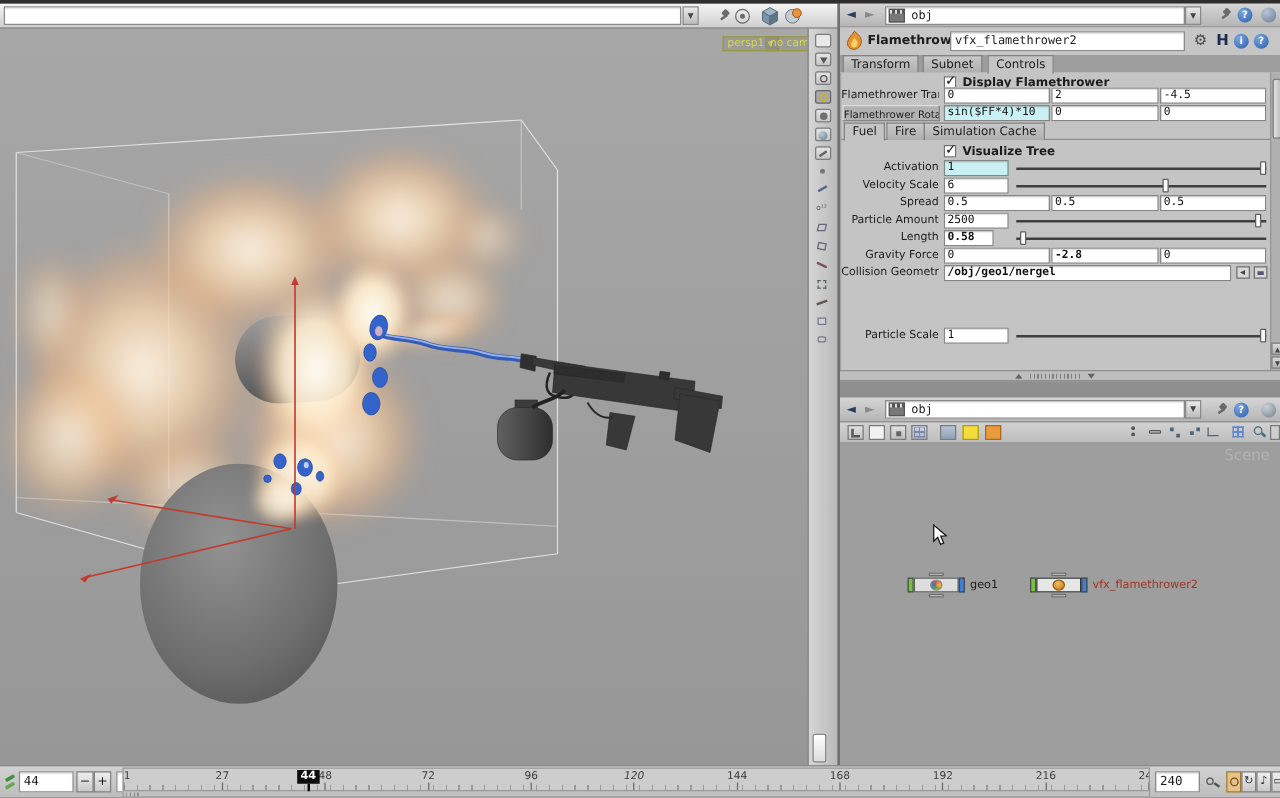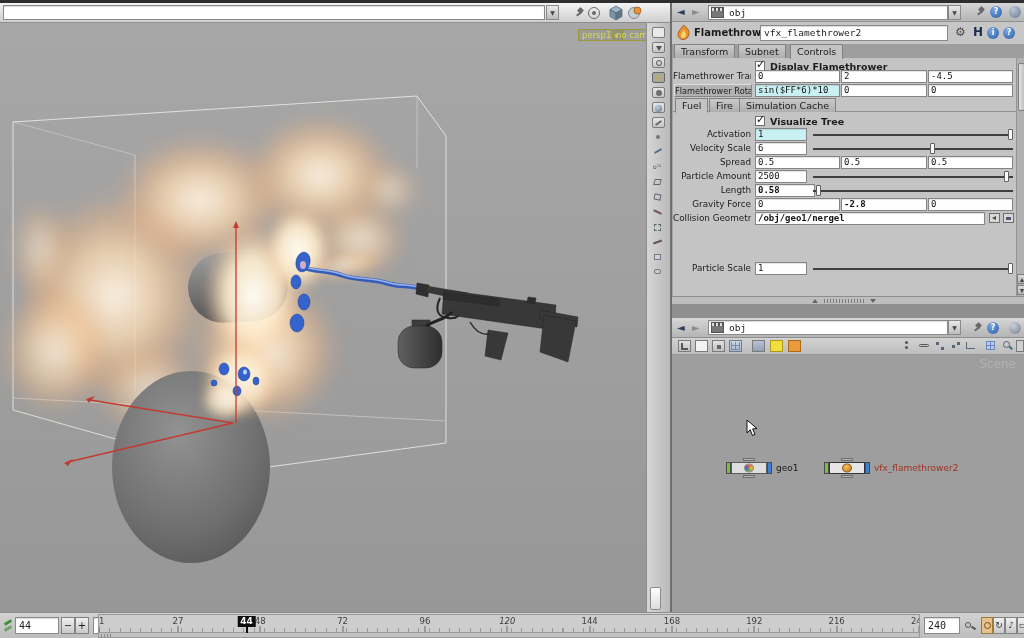--- a/index.html
+++ b/index.html
@@ -322,7 +322,7 @@
       <div class="abs" style="left:1px;top:0;width:78px;height:13px;background:#b2b2b2;border:1px solid;border-color:#dedede #868686 #868686 #dedede;">
         <div style="font-size:8.2px;text-align:right;padding:1px 1px 0 0;white-space:nowrap;overflow:hidden;">Flamethrower Rotate</div>
       </div>
-      <div class="pf cyan" style="left:82px;width:85px;">sin($FF*6)*10</div>
+      <div class="pf cyan" style="left:82px;width:85px;">sin($FF*4)*10</div>
       <div class="pf" style="left:168px;width:86px;">0</div>
       <div class="pf" style="left:255px;width:85px;">0</div>
     </div>

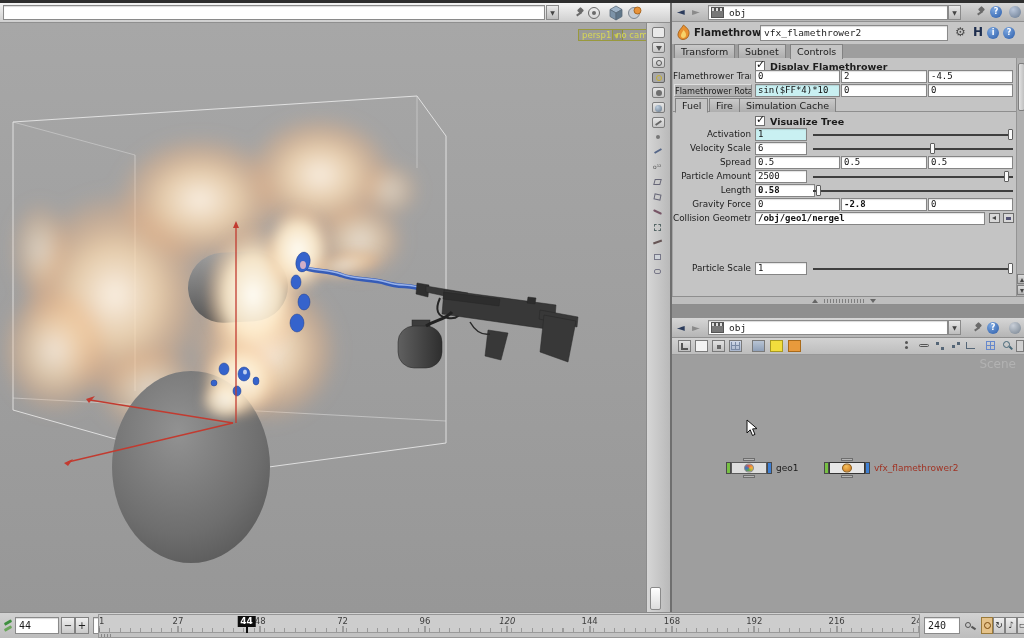--- a/index.html
+++ b/index.html
@@ -376,7 +376,7 @@
 
     <div class="prow" style="top:126px;">
       <div class="plbl">Length</div>
-      <div class="pf bold" style="left:82px;width:60px;">0.58</div>
+      <div class="pf bold" style="left:82px;width:40px;">0.58</div>
       <div class="sld" style="left:140px;width:200px;">
           <div class="strk"></div>
           <div class="shdl" style="left: 3%;"></div>

